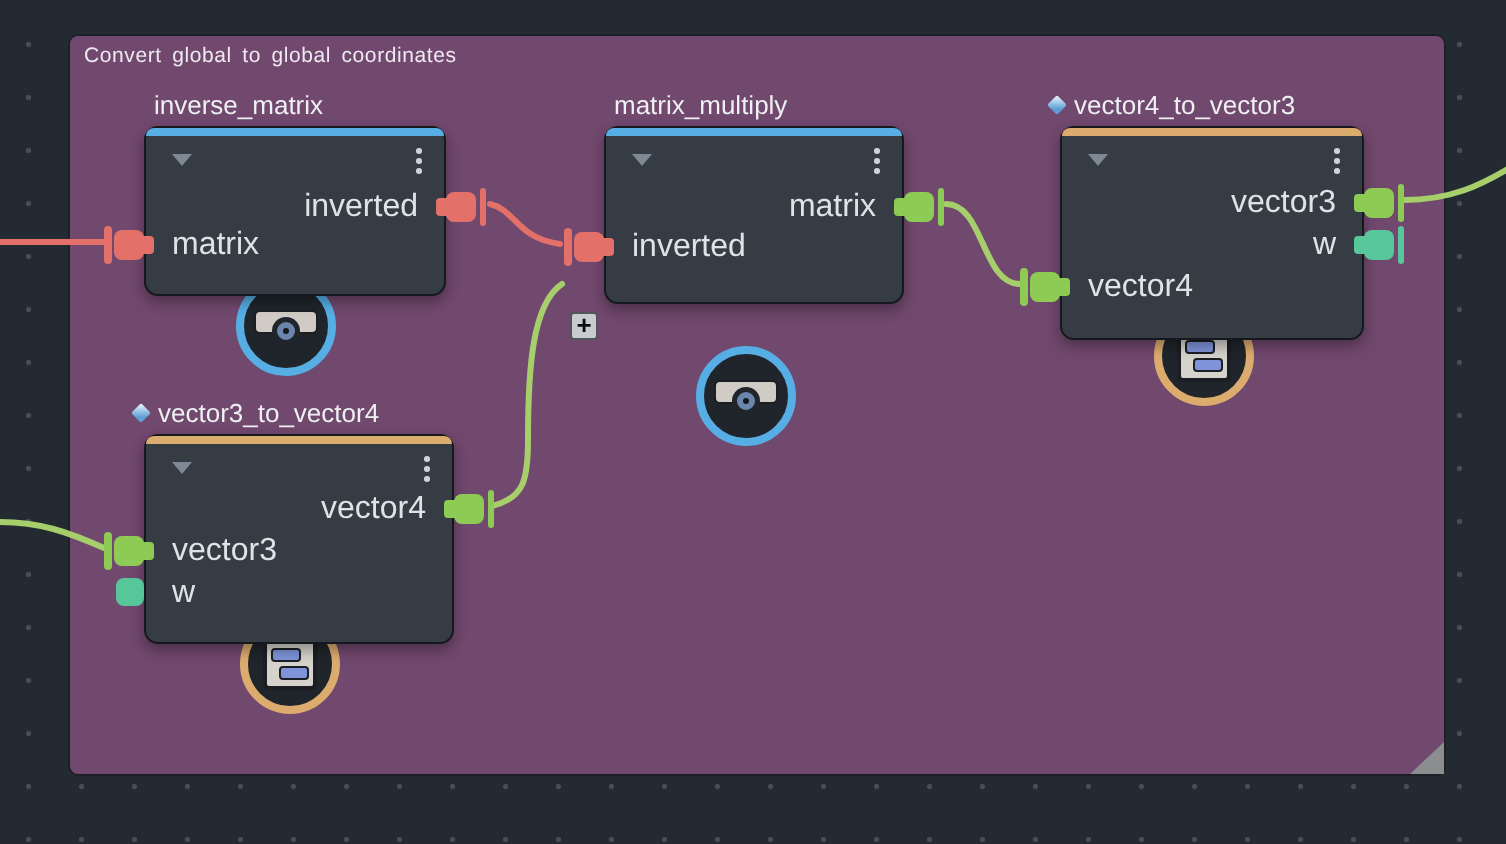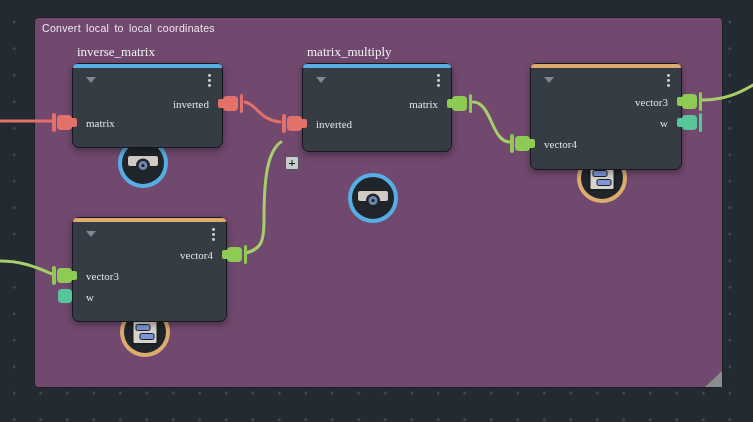--- a/index.html
+++ b/index.html
@@ -95,7 +95,7 @@
 <div class="canvas">
 
   <div class="frame">
-    <div class="frame-label">Convert  local  to  local  coordinates</div>
+    <div class="frame-label">Convert  global  to  global  coordinates</div>
     <div class="frame-resize"></div>
   </div>
 

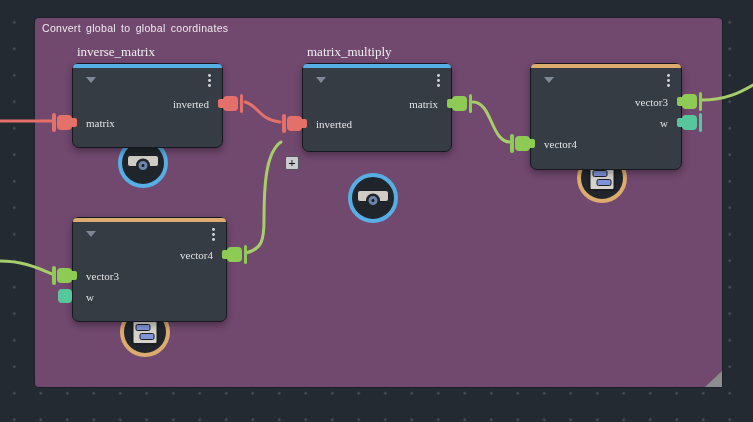--- a/index.html
+++ b/index.html
@@ -45,7 +45,7 @@
   
   .node{position:absolute;background:var(--node-bg,#363c43);
     border:1px solid #15181c;border-radius:7px;
-    box-shadow:0 3px 7px rgba(0,0,0,.35);font-family:Liberation Serif, serif;}
+    box-shadow:0 3px 7px rgba(0,0,0,.35);}
   .accent{position:absolute;left:0;right:0;top:0;height:4px;border-radius:6px 6px 0 0;}
   .node.blue .accent{background:var(--accent-blue,#56aee4);}
   .node.orange .accent{background:var(--accent-orange,#dcab6e);}

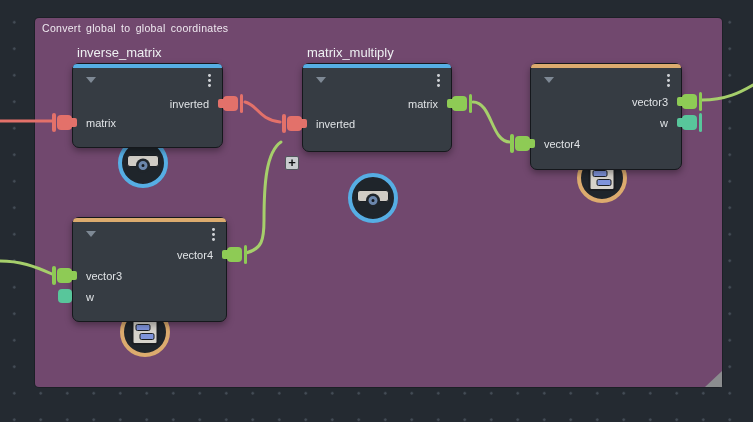--- a/index.html
+++ b/index.html
@@ -185,6 +185,10 @@
   </div>
 
   <div class="node orange" style="left:530px;top:63px;width:152px;height:107px">
+    <div class="ntitle gem">
+      <span class="diamond"></span>
+      <span>vector4_to_vector3</span>
+    </div>
     <div class="accent"></div>
     <div class="tri"></div>
     <div class="kebab">

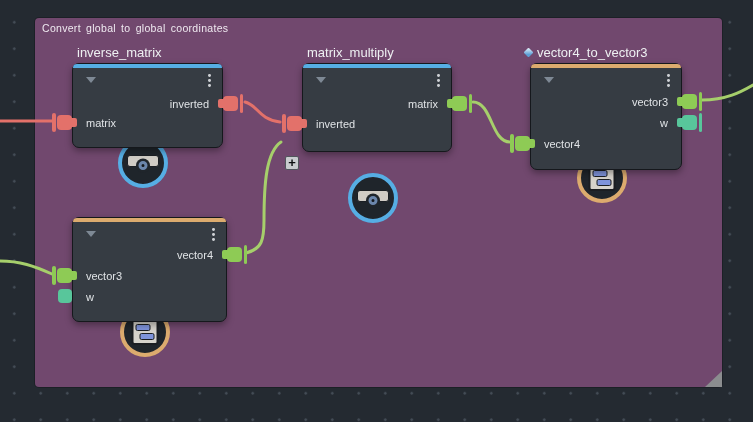--- a/index.html
+++ b/index.html
@@ -63,7 +63,7 @@
 
   
   .row{position:absolute;left:0;right:0;height:15px;display:flex;align-items:center;
-    font-size:11px;color:#e0e3e6;}
+    font-size:16px;color:#e0e3e6;}
   .row.in{padding-left:13px;}
   .row.out{justify-content:flex-end;padding-right:13px;}
   .port{position:absolute;top:0;width:20px;height:15px;}

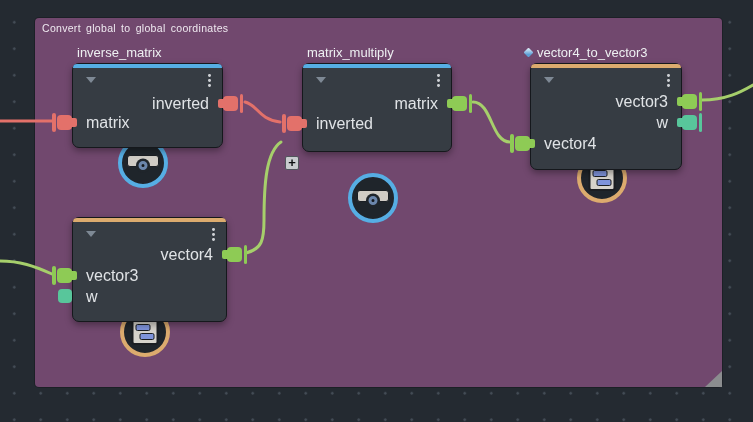--- a/index.html
+++ b/index.html
@@ -220,6 +220,10 @@
   </div>
 
   <div class="node orange" style="left:72px;top:217px;width:155px;height:105px">
+    <div class="ntitle gem">
+      <span class="diamond"></span>
+      <span>vector3_to_vector4</span>
+    </div>
     <div class="accent"></div>
     <div class="tri"></div>
     <div class="kebab">

